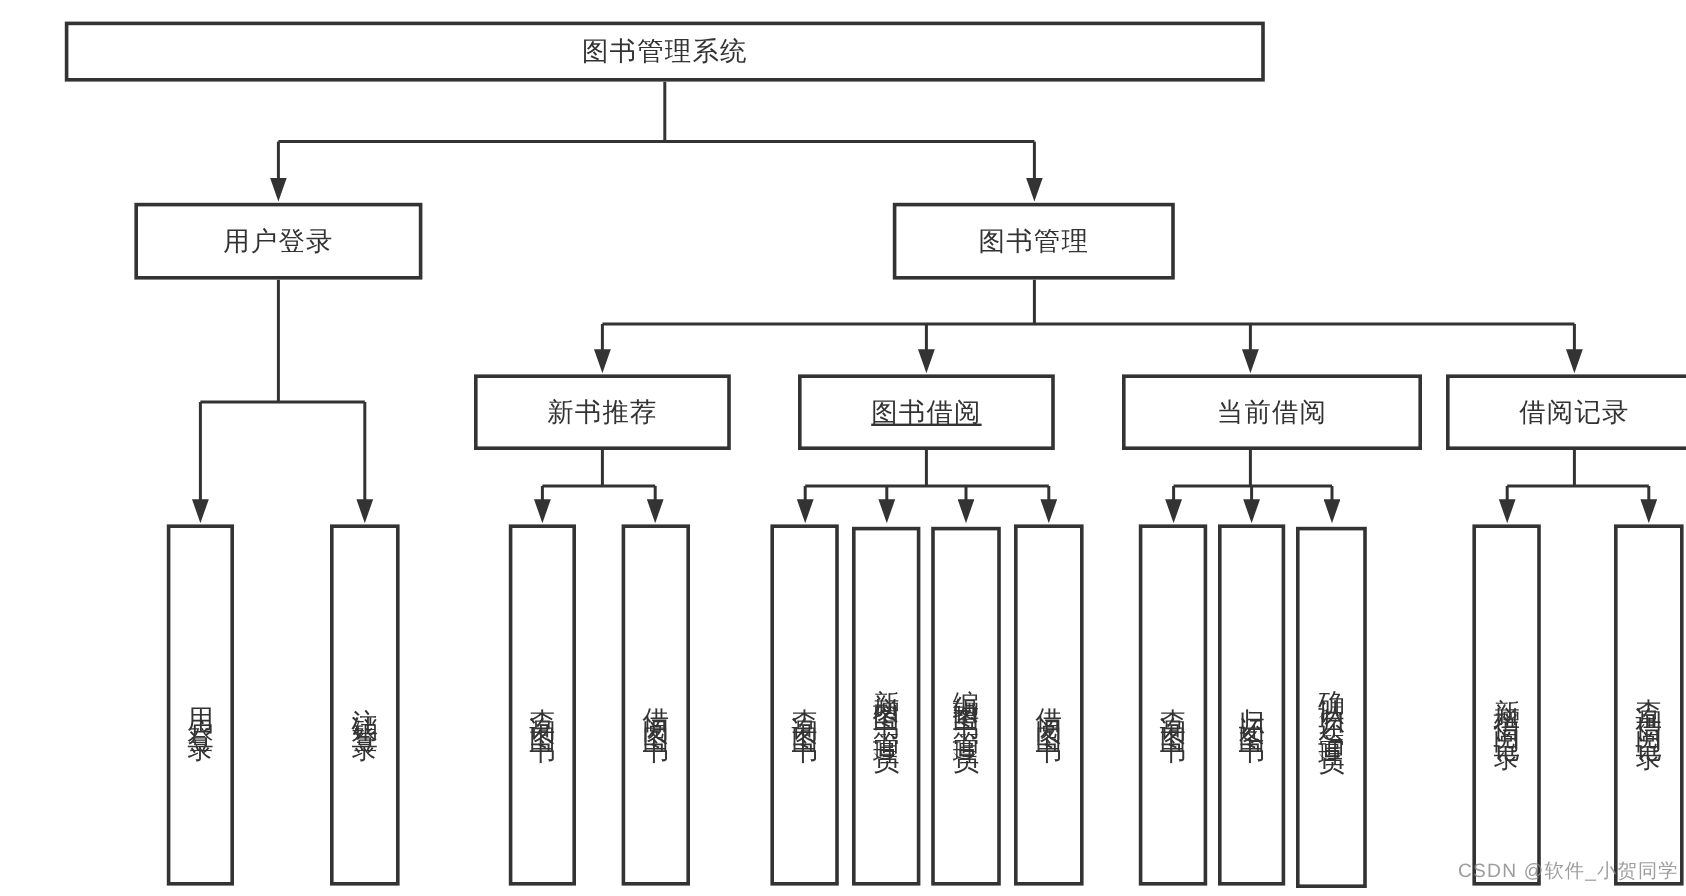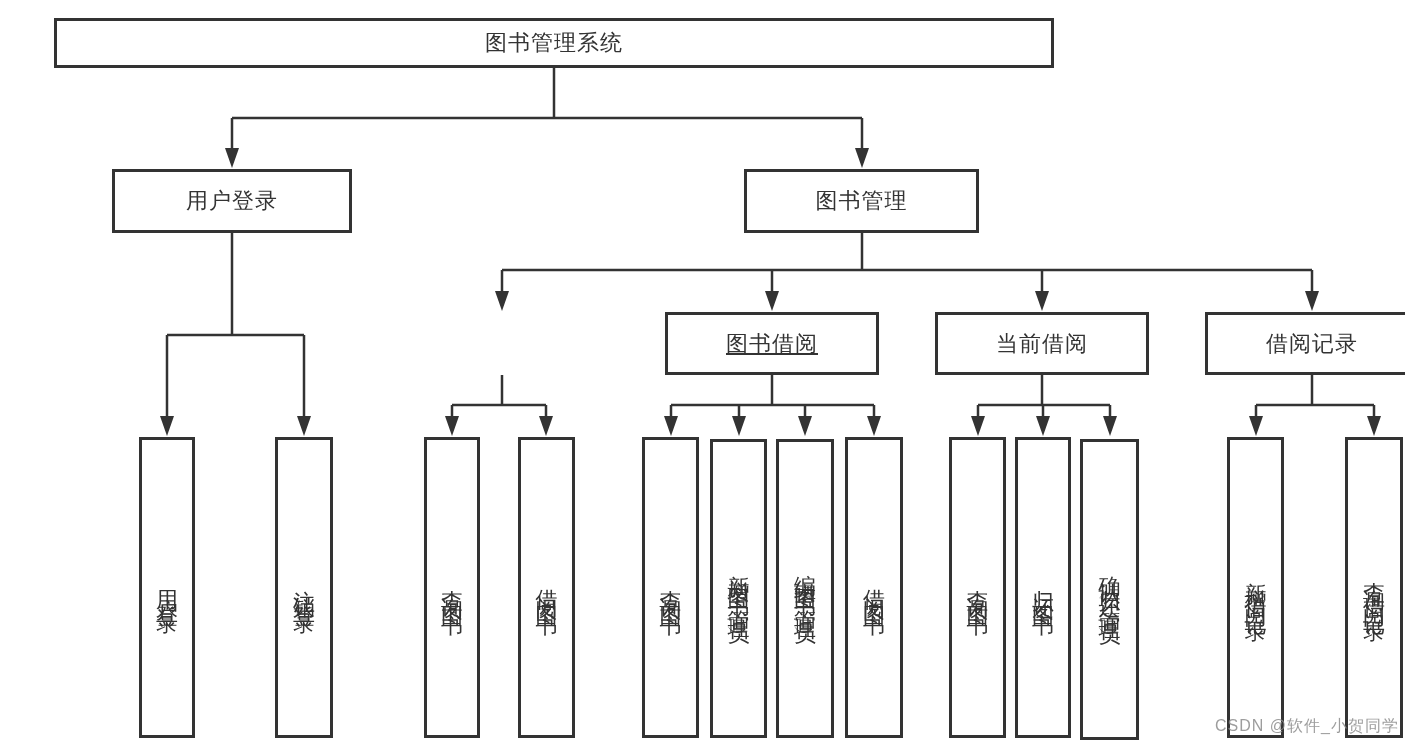--- a/index.html
+++ b/index.html
@@ -136,6 +136,9 @@
     <span>图书管理</span>
   </div>
 
+  <div class="node" style="left:363px; top:312px; width:214px; height:63px;">
+    <span>新书推荐</span>
+  </div>
   <div class="node" style="left:633px; top:312px; width:214px; height:63px;text-decoration:underline;">
     <span>图书借阅</span>
   </div>

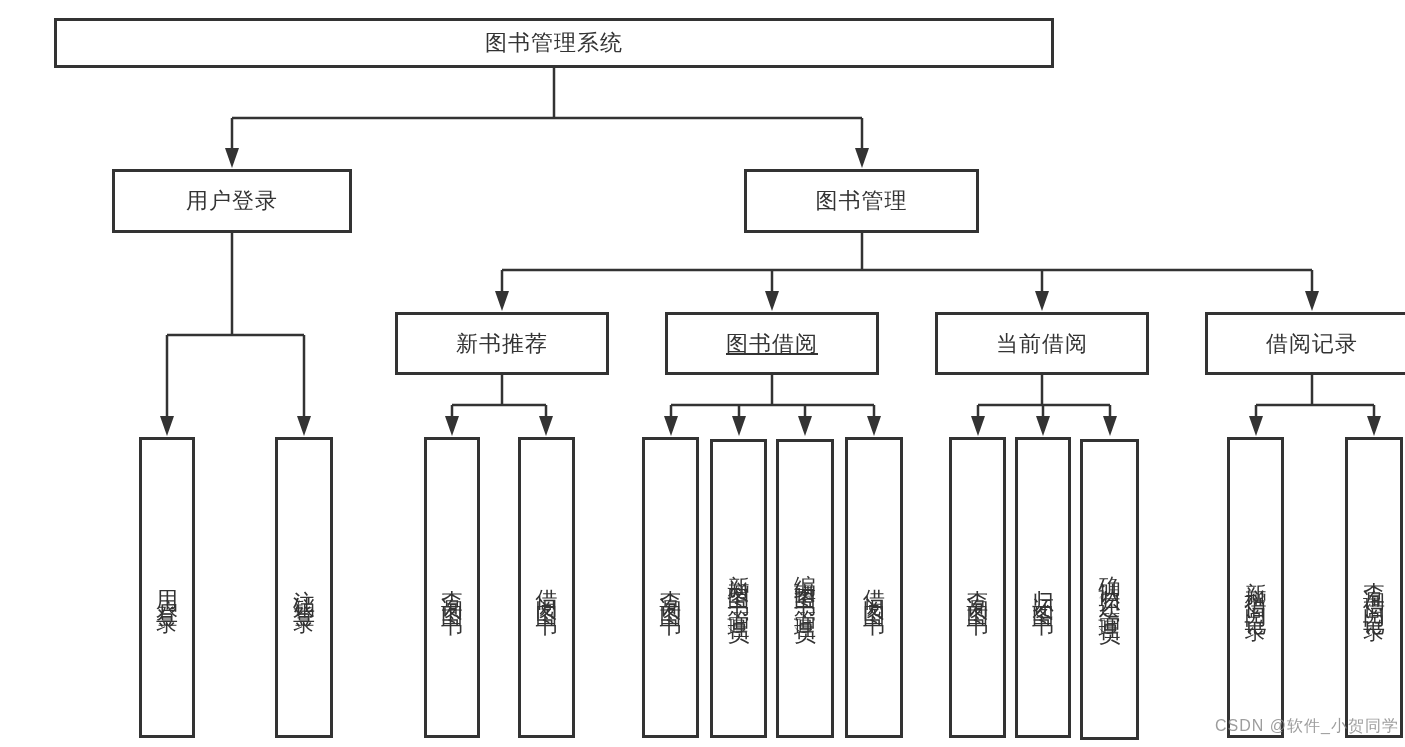--- a/index.html
+++ b/index.html
@@ -142,7 +142,7 @@
   <div class="node" style="left:633px; top:312px; width:214px; height:63px;text-decoration:underline;">
     <span>图书借阅</span>
   </div>
-  <div class="node" style="left:903px; top:312px; width:214px; height:63px;justify-content:center;">
+  <div class="node" style="left:903px; top:312px; width:250px; height:63px;justify-content:center;">
     <span>当前借阅</span>
   </div>
   <div class="node" style="left:1173px; top:312px; width:214px; height:63px;">

